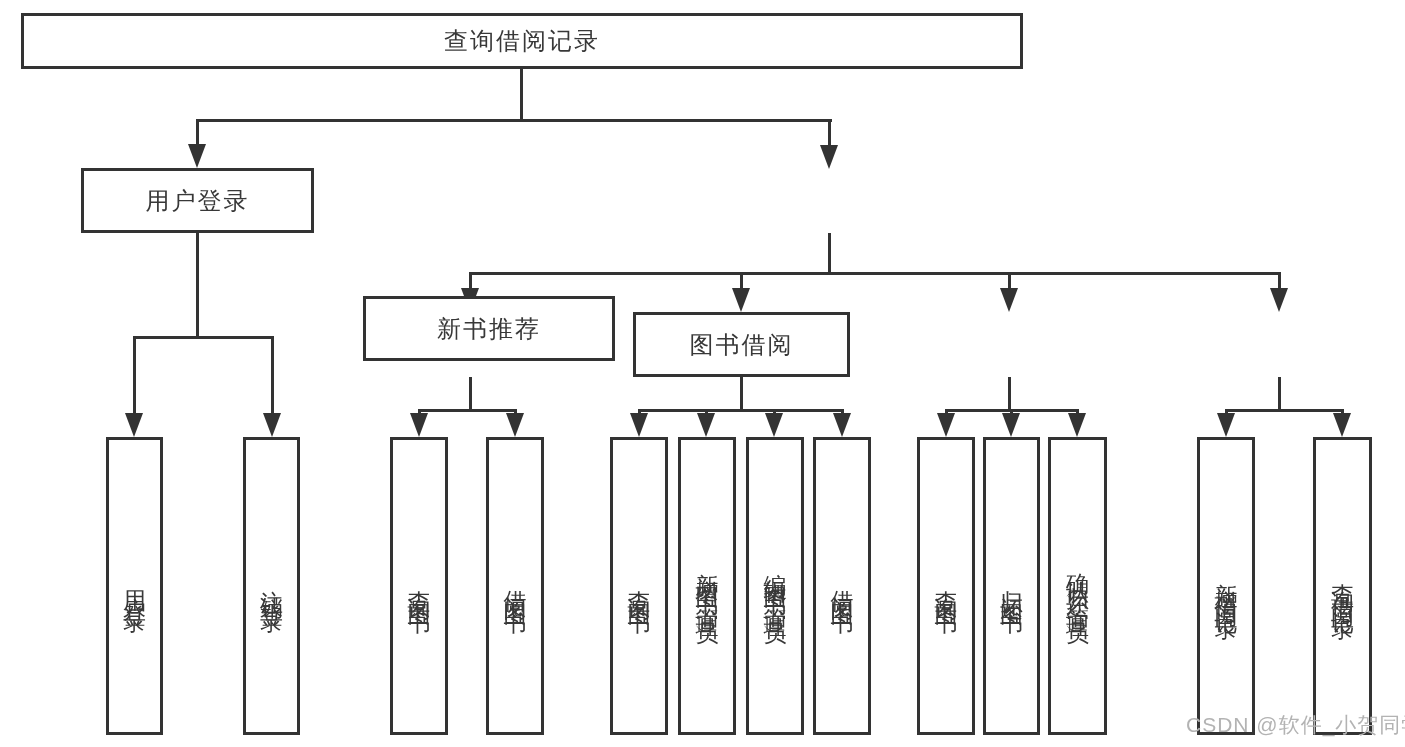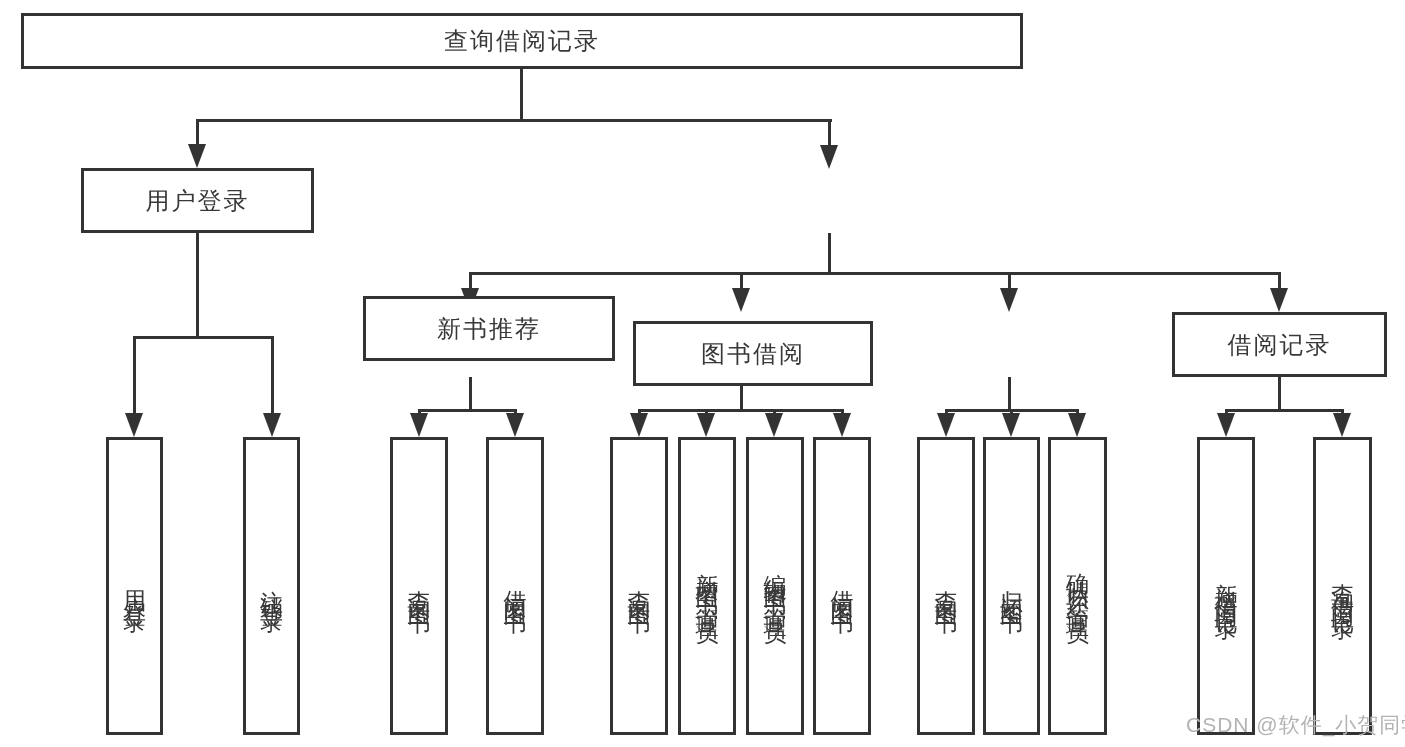--- a/index.html
+++ b/index.html
@@ -75,7 +75,7 @@
   <div class="node h-node" style="left:363px;top:296px;width:252px;height:65px;">
     <span>新书推荐</span>
   </div>
-  <div class="node h-node" style="left:633px;top:312px;width:240px;height:65px;margin-top:9px;">
+  <div class="node h-node" style="left:633px;top:312px;width:217px;height:65px;">
     <span>图书借阅</span>
   </div>
   <div class="node h-node" style="left:1172px;top:312px;width:215px;height:65px;">

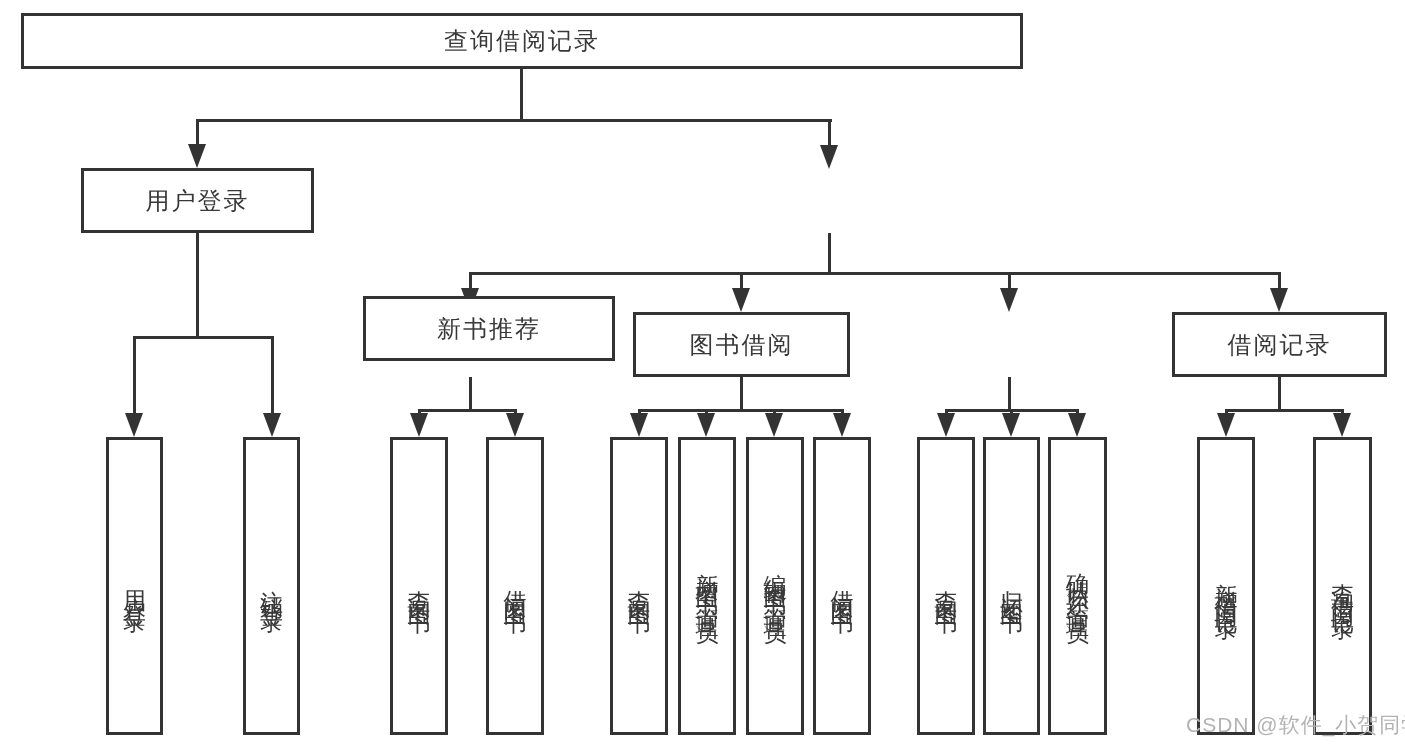--- a/index.html
+++ b/index.html
@@ -77,9 +77,6 @@
   </div>
   <div class="node h-node" style="left:633px;top:312px;width:217px;height:65px;">
     <span>图书借阅</span>
-  </div>
-  <div class="node h-node" style="left:1172px;top:312px;width:215px;height:65px;">
-    <span>借阅记录</span>
   </div>
 
   <i class="line v" style="left:469px;top:377px;height:35px;"></i>

